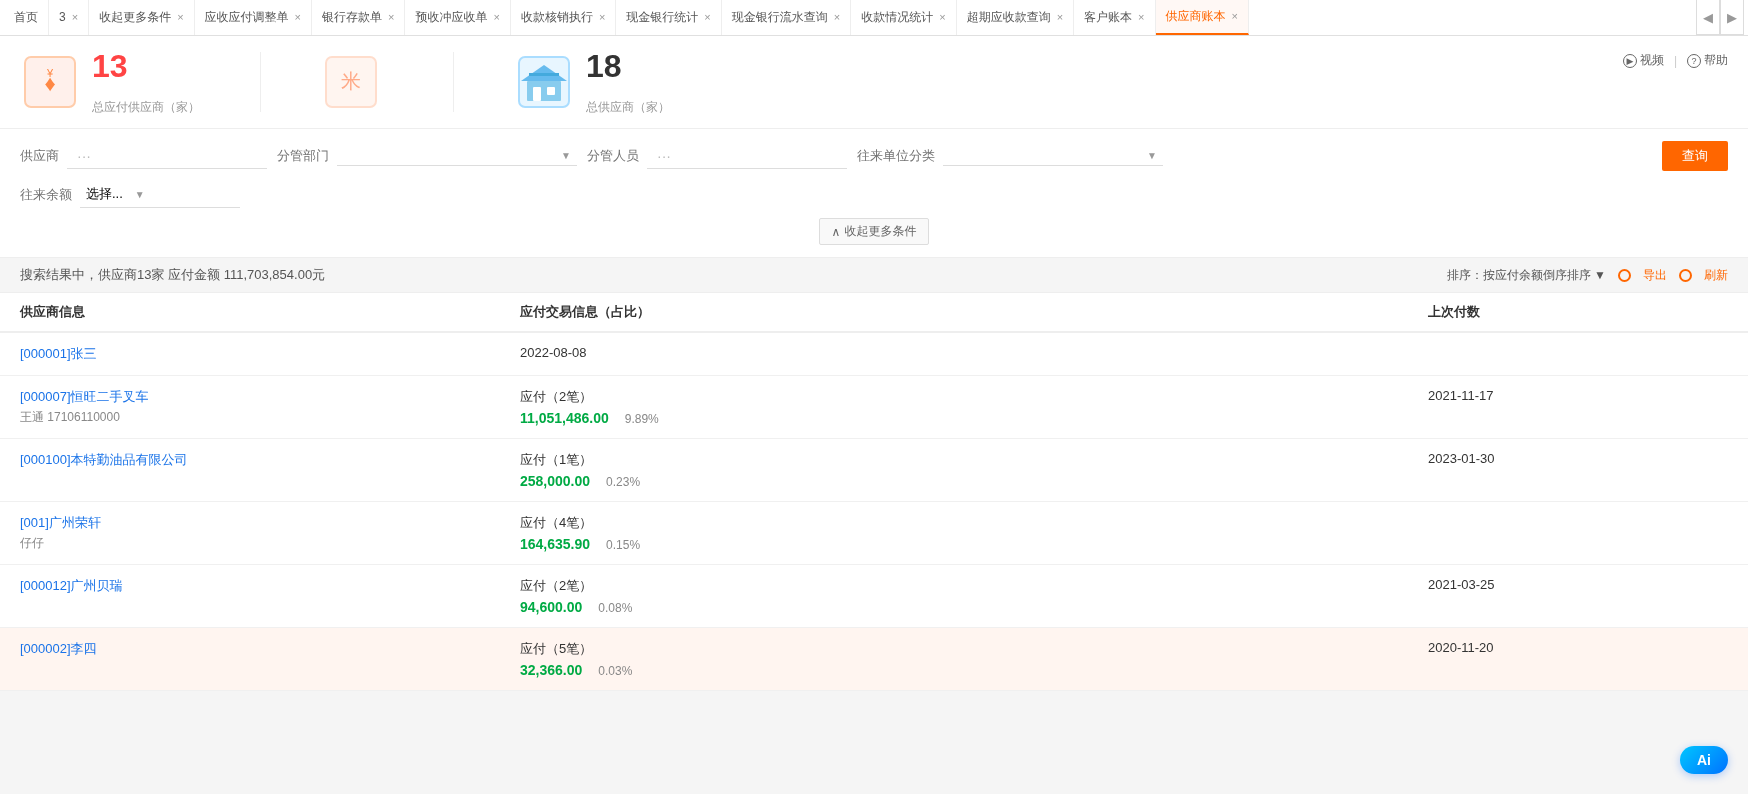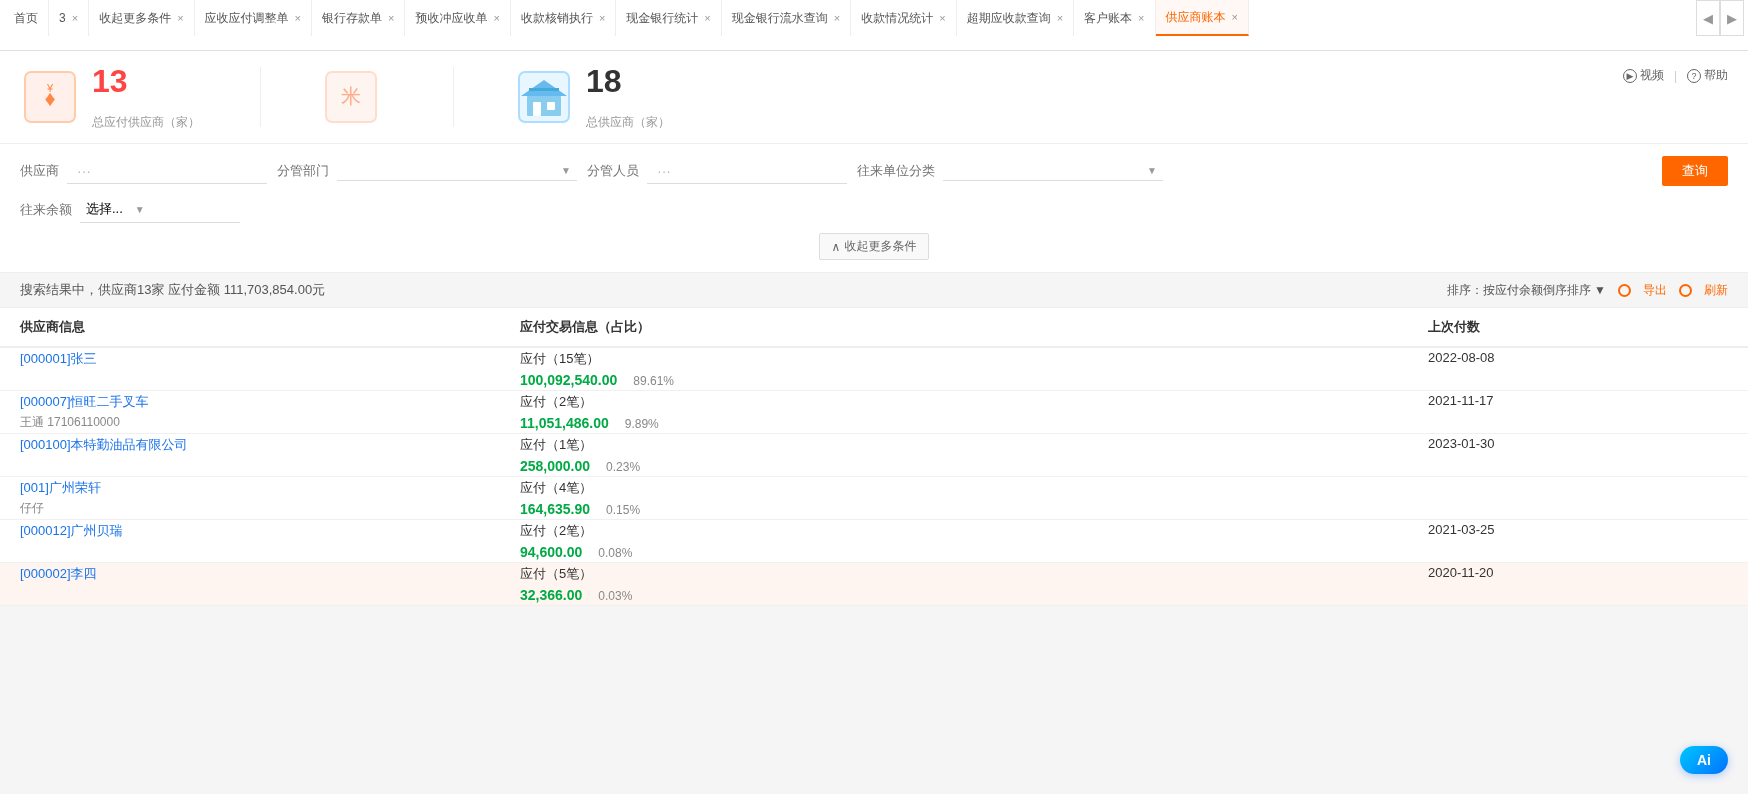--- a/index.html
+++ b/index.html
@@ -7,8 +7,8 @@
 
     
     .top-nav {
-      display: flex; align-items: flex-start; background: #fff; border-bottom: 1px solid #e0e0e0;
-      height: 51px; padding: 0 4px; overflow: hidden;
+      display: flex; align-items: flex-end; background: #fff; border-bottom: 1px solid #e0e0e0;
+      height: 36px; padding: 0 4px; overflow: hidden;
     }
     .nav-tab {
       display: flex; align-items: center; padding: 0 10px; height: 36px; font-size: 12px;

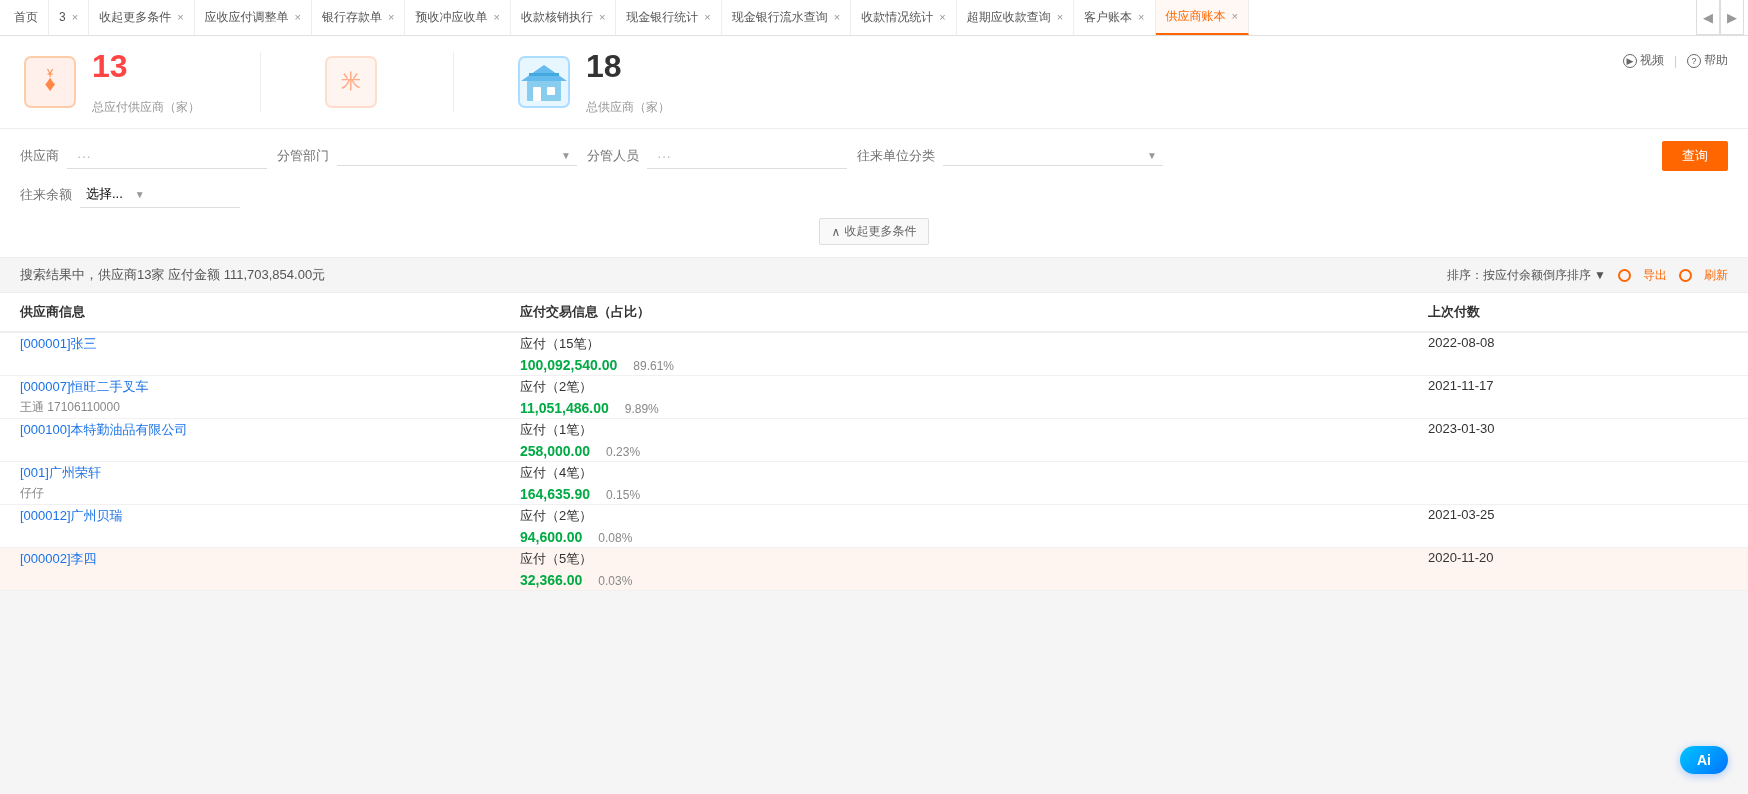--- a/index.html
+++ b/index.html
@@ -77,7 +77,7 @@
     }
     .table-row {
       display: grid; grid-template-columns: 500px 1fr 300px;
-      padding: 2px 20px; border-bottom: 1px solid #f0f0f0; align-items: start;
+      padding: 12px 20px; border-bottom: 1px solid #f0f0f0; align-items: start;
     }
     .table-row.highlighted { background: #fff5f0; }
     .supplier-link { color: #1a73e8; text-decoration: none; font-size: 13px; cursor: pointer; }

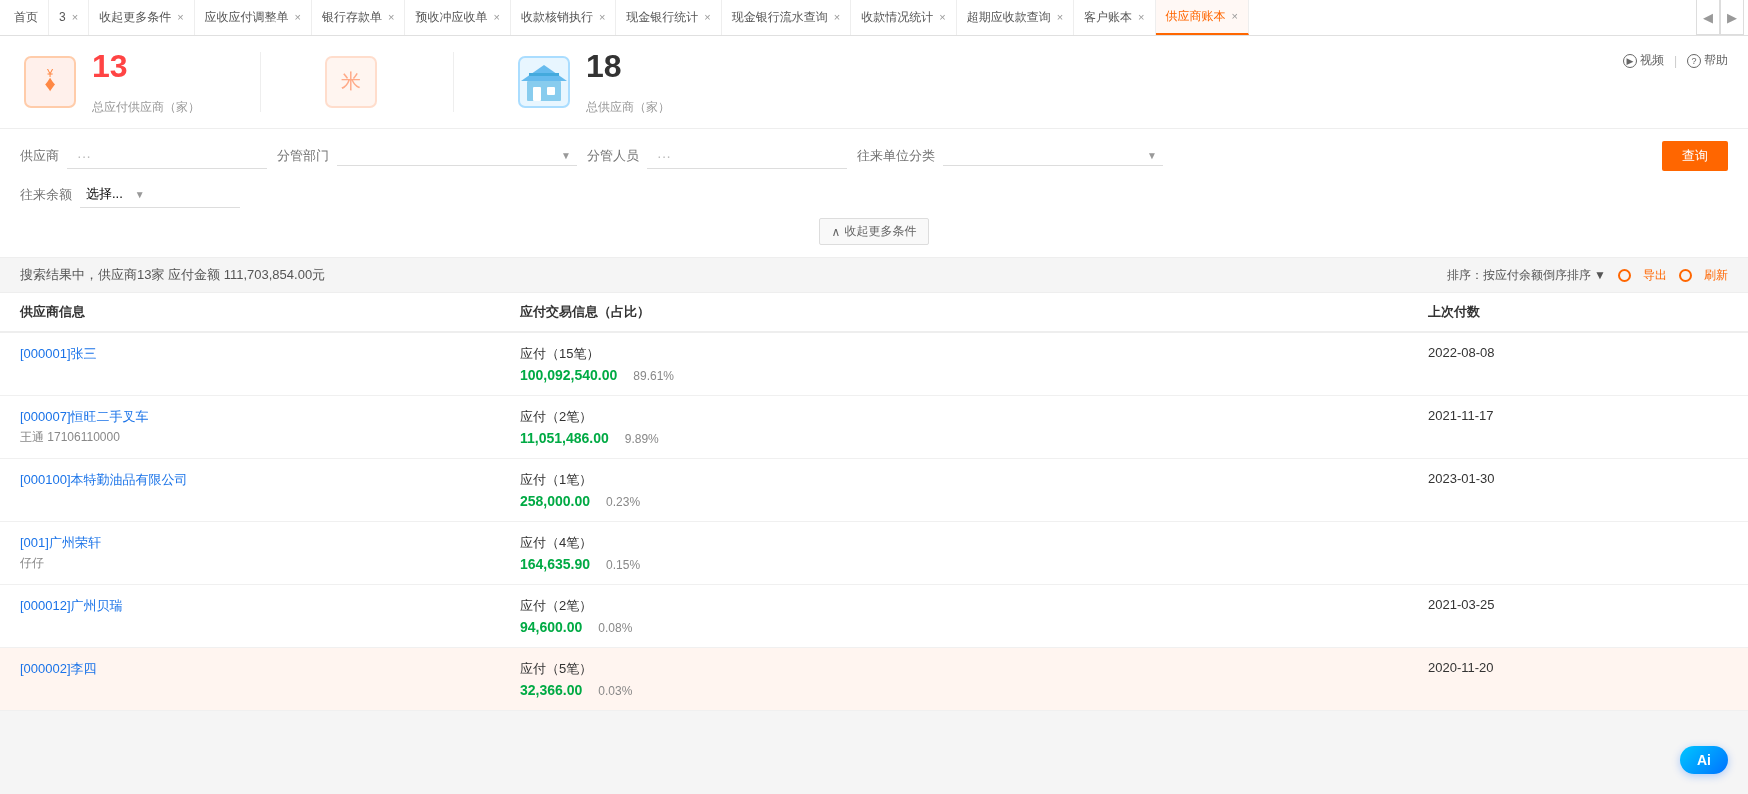--- a/index.html
+++ b/index.html
@@ -289,13 +289,6 @@
       <a class="supplier-link">[000001]张三</a>
     </div>
     <div>
-      <div class="tx-label">应付（15笔）</div>
-      <div class="tx-row">
-        <span class="tx-amount">100,092,540.00</span>
-        <span class="tx-percent">89.61%</span>
-      </div>
-    </div>
-    <div>
       <span class="last-pay">2022-08-08</span>
     </div>
   </div>

